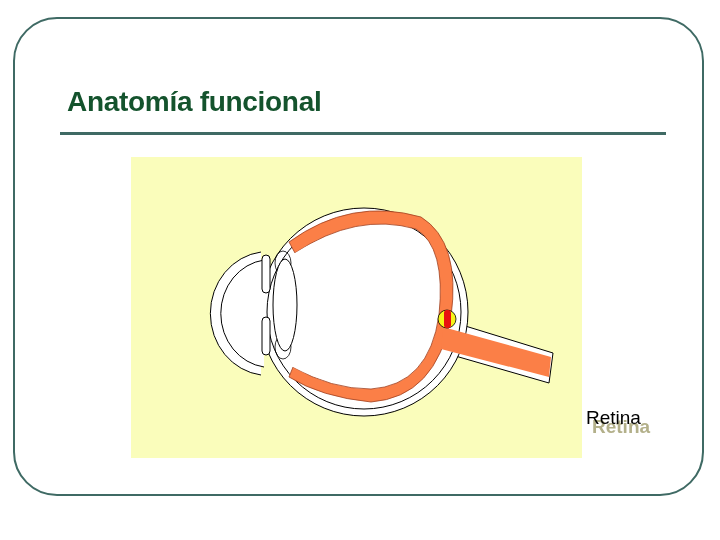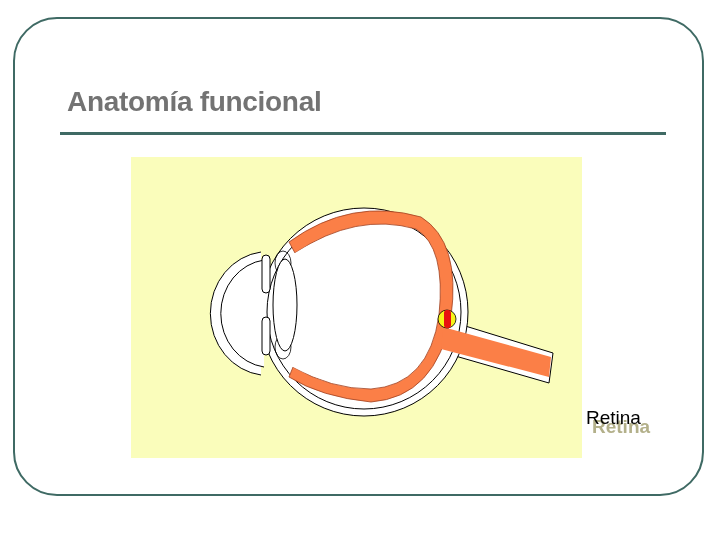--- a/index.html
+++ b/index.html
@@ -5,7 +5,7 @@
   html, body { margin: 0; padding: 0; }
   body { width: 720px; height: 540px; background: #ffffff; position: relative; overflow: hidden; font-family: "Liberation Sans", sans-serif; }
   .frame { position: absolute; left: 13px; top: 17px; width: 691px; height: 479px; border: 2px solid #3f6a64; border-radius: 44px; box-sizing: border-box; }
-  .title { position: absolute; left: 67px; top: 86px; font-size: 28px; font-weight: bold; color: #737373; letter-spacing: -0.3px; }
+  .title { position: absolute; left: 67px; top: 86px; font-size: 28px; font-weight: bold; color: #14532d; letter-spacing: -0.3px; }
   .rule { position: absolute; left: 60px; top: 132px; width: 606px; height: 3px; background: #3f6a64; }
   .panel { position: absolute; left: 131px; top: 157px; width: 451px; height: 301px; background: #fafdbb; }
   .panel svg { position: absolute; left: 0; top: 0; }

